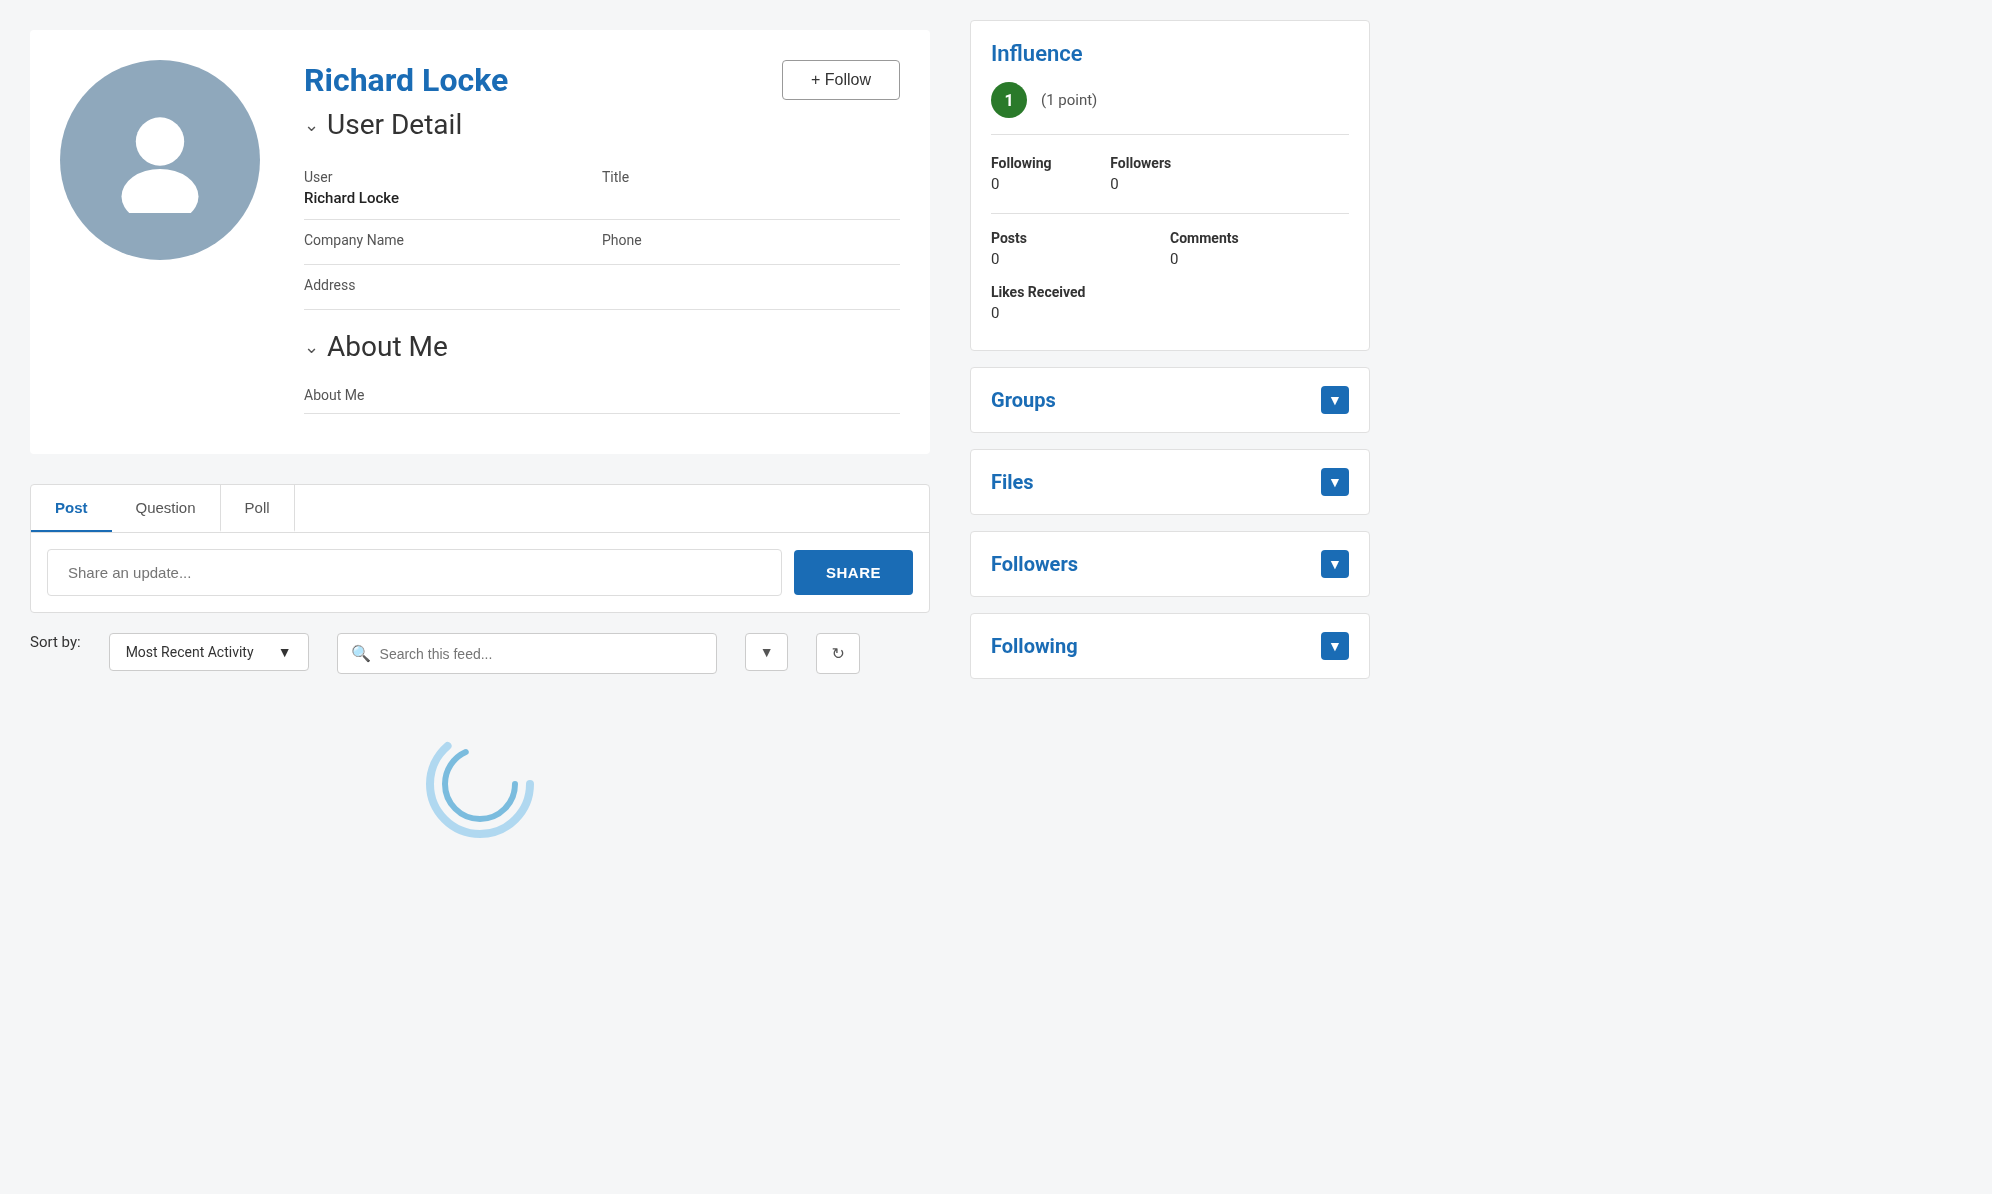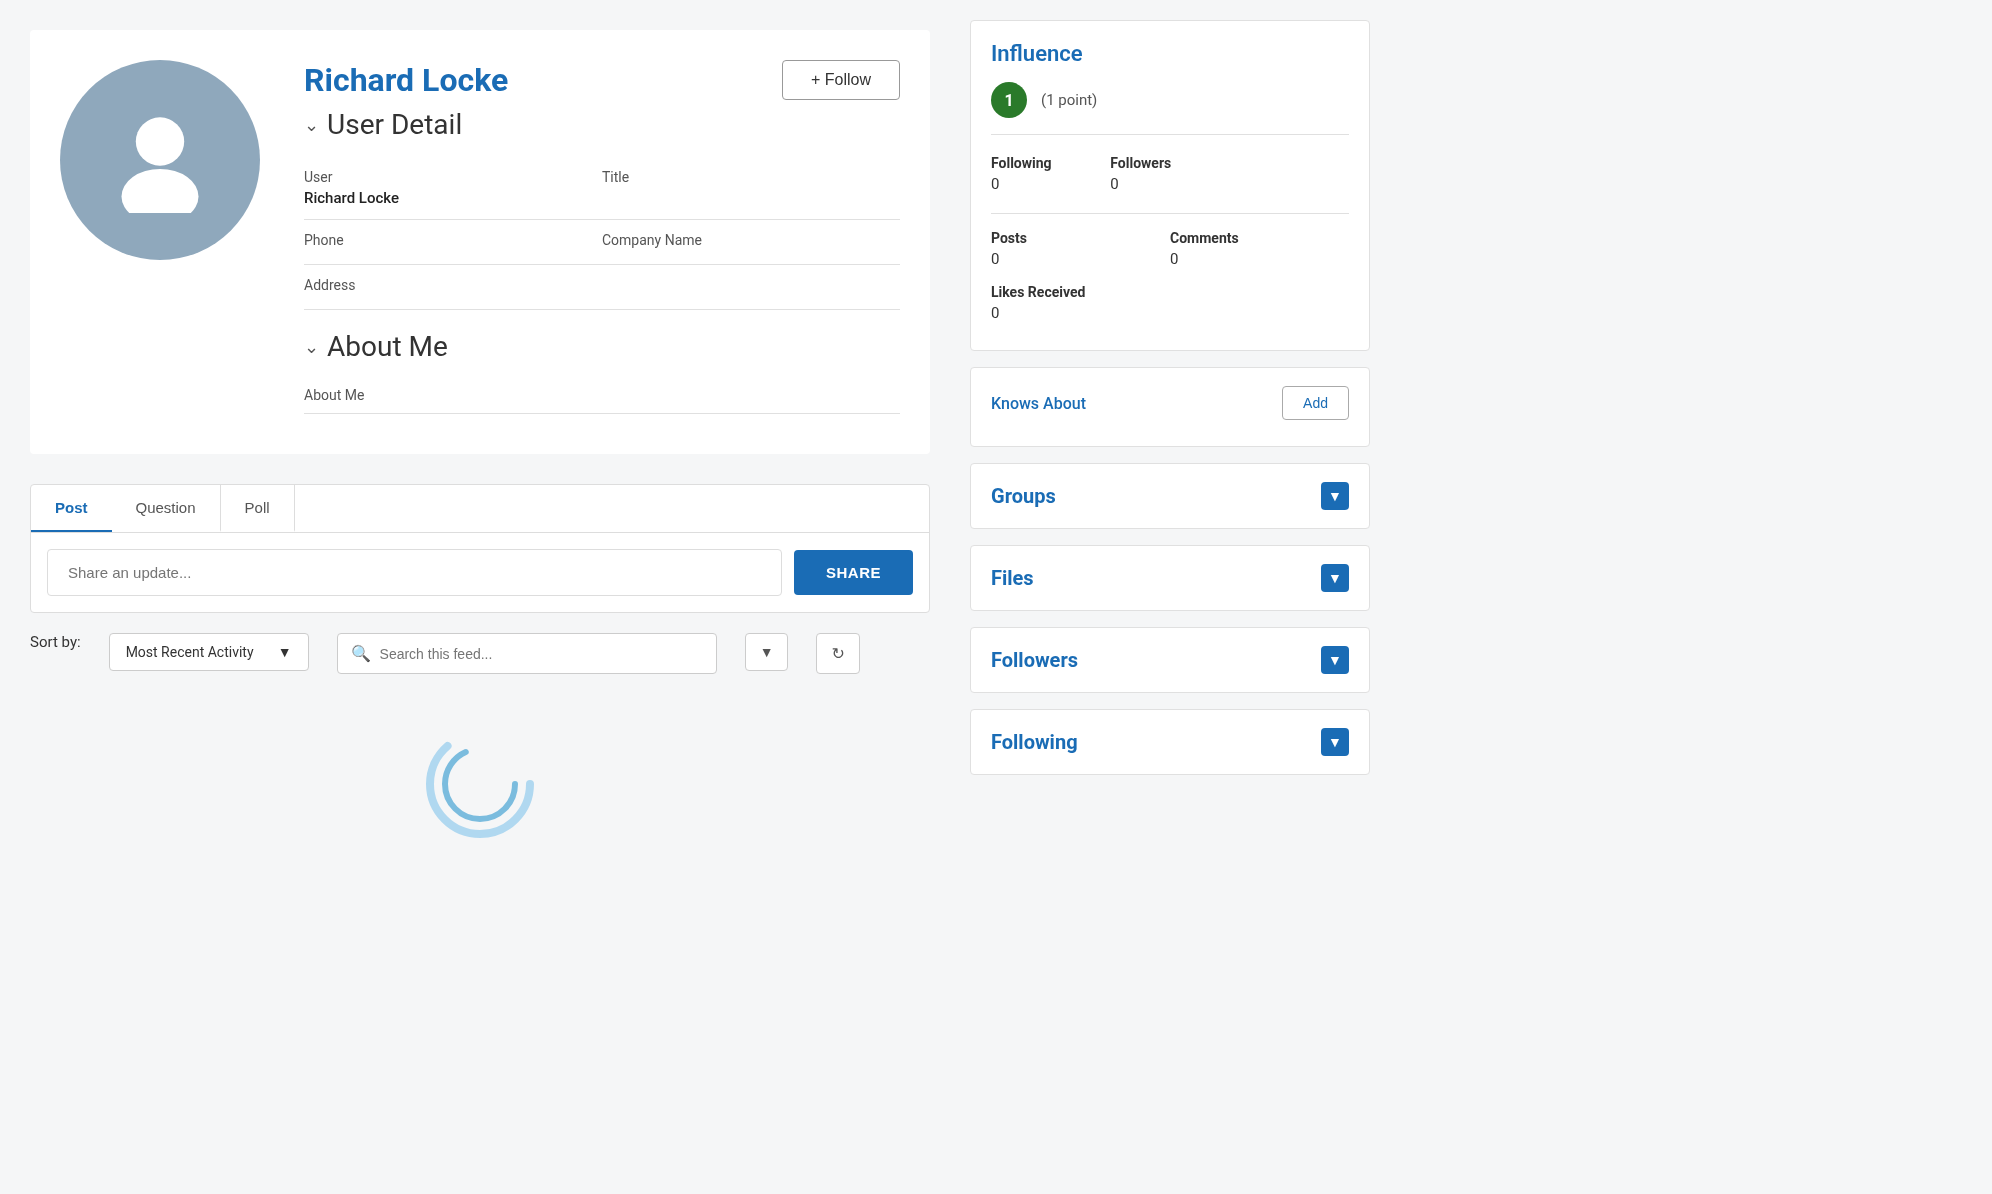--- a/index.html
+++ b/index.html
@@ -417,11 +417,11 @@
             <div class="field-value"></div>
           </div>
           <div class="field-item">
+            <div class="field-label">Company Name</div>
+            <div class="field-value"></div>
+          </div>
+          <div class="field-item">
             <div class="field-label">Phone</div>
-            <div class="field-value"></div>
-          </div>
-          <div class="field-item">
-            <div class="field-label">Company Name</div>
             <div class="field-value"></div>
           </div>
           <div class="field-item field-full">

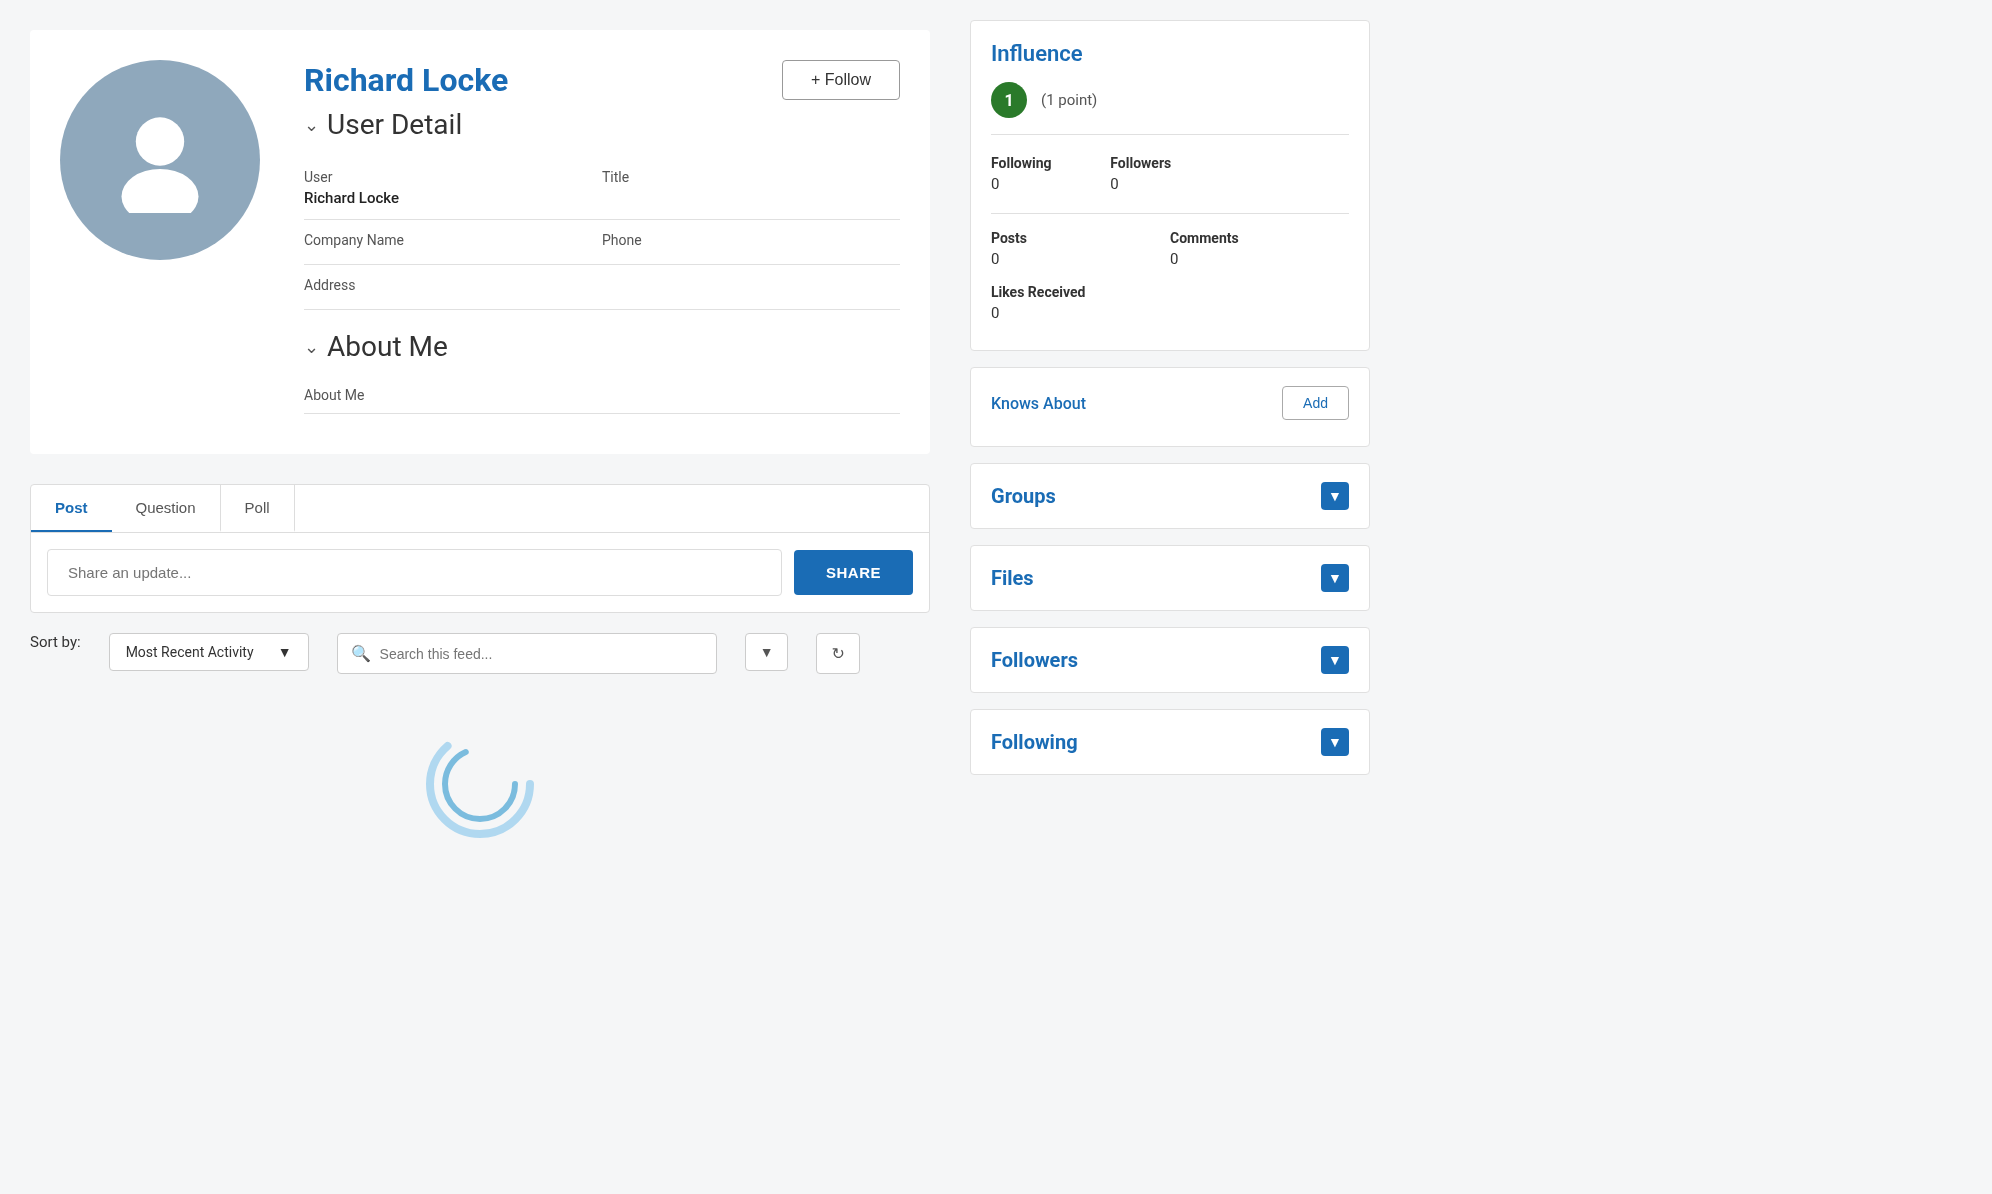--- a/index.html
+++ b/index.html
@@ -515,14 +515,6 @@
       </div>
     </div>
 
-    <div class="sidebar-card">
-      <div class="knows-about-section">
-        <div class="knows-about-header">
-          <span class="knows-about-title">Knows About</span>
-          <button class="add-button">Add</button>
-        </div>
-      </div>
-    </div>
 
     <div class="sidebar-card">
       <div class="collapsible-header">

